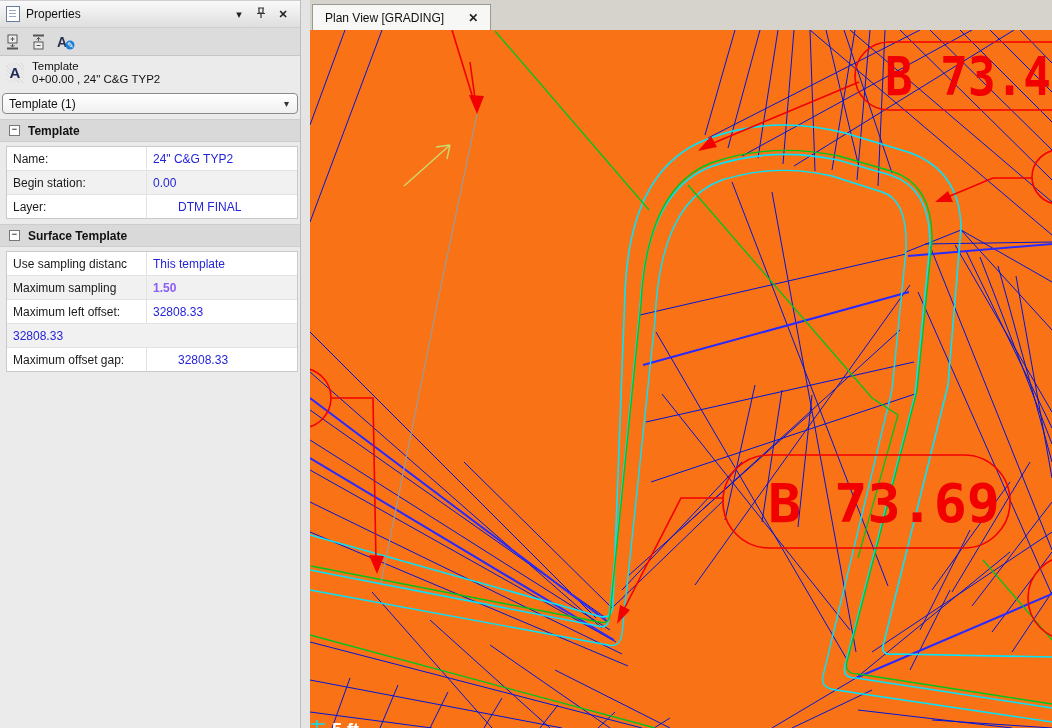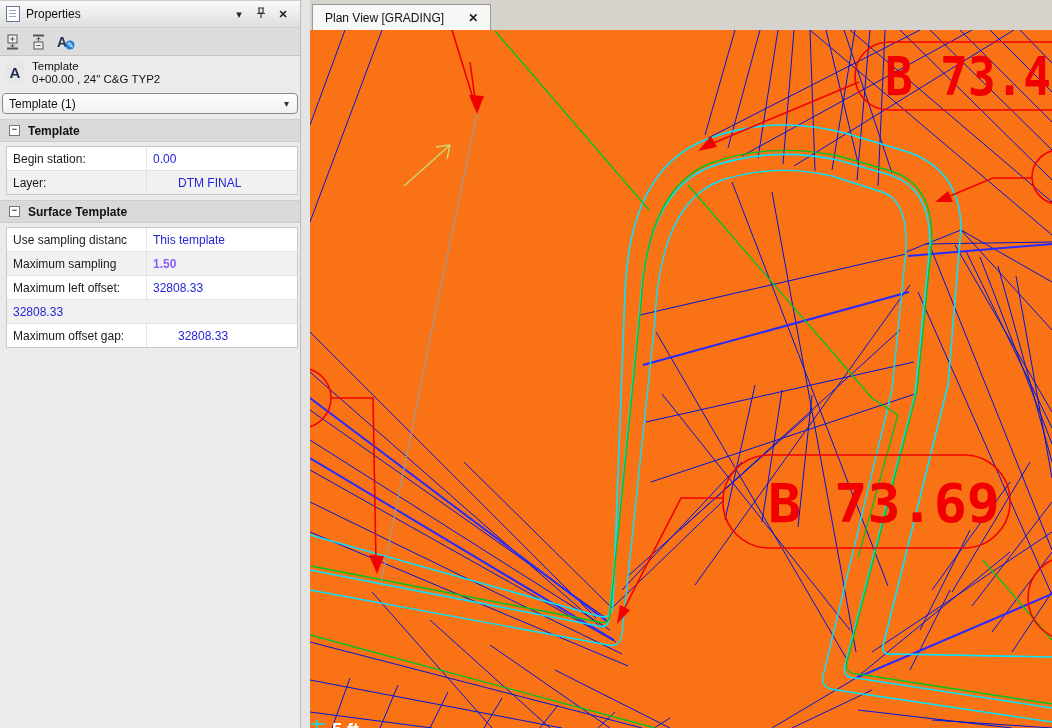--- a/index.html
+++ b/index.html
@@ -101,6 +101,10 @@
   </div>
   <div class="grid">
     <div class="prow">
+      <span class="plabel">Name:</span>
+      <span class="pvalue v-blue">24" C&amp;G TYP2</span>
+    </div>
+    <div class="prow">
       <span class="plabel">Begin station:</span>
       <span class="pvalue v-blue">0.00</span>
     </div>

